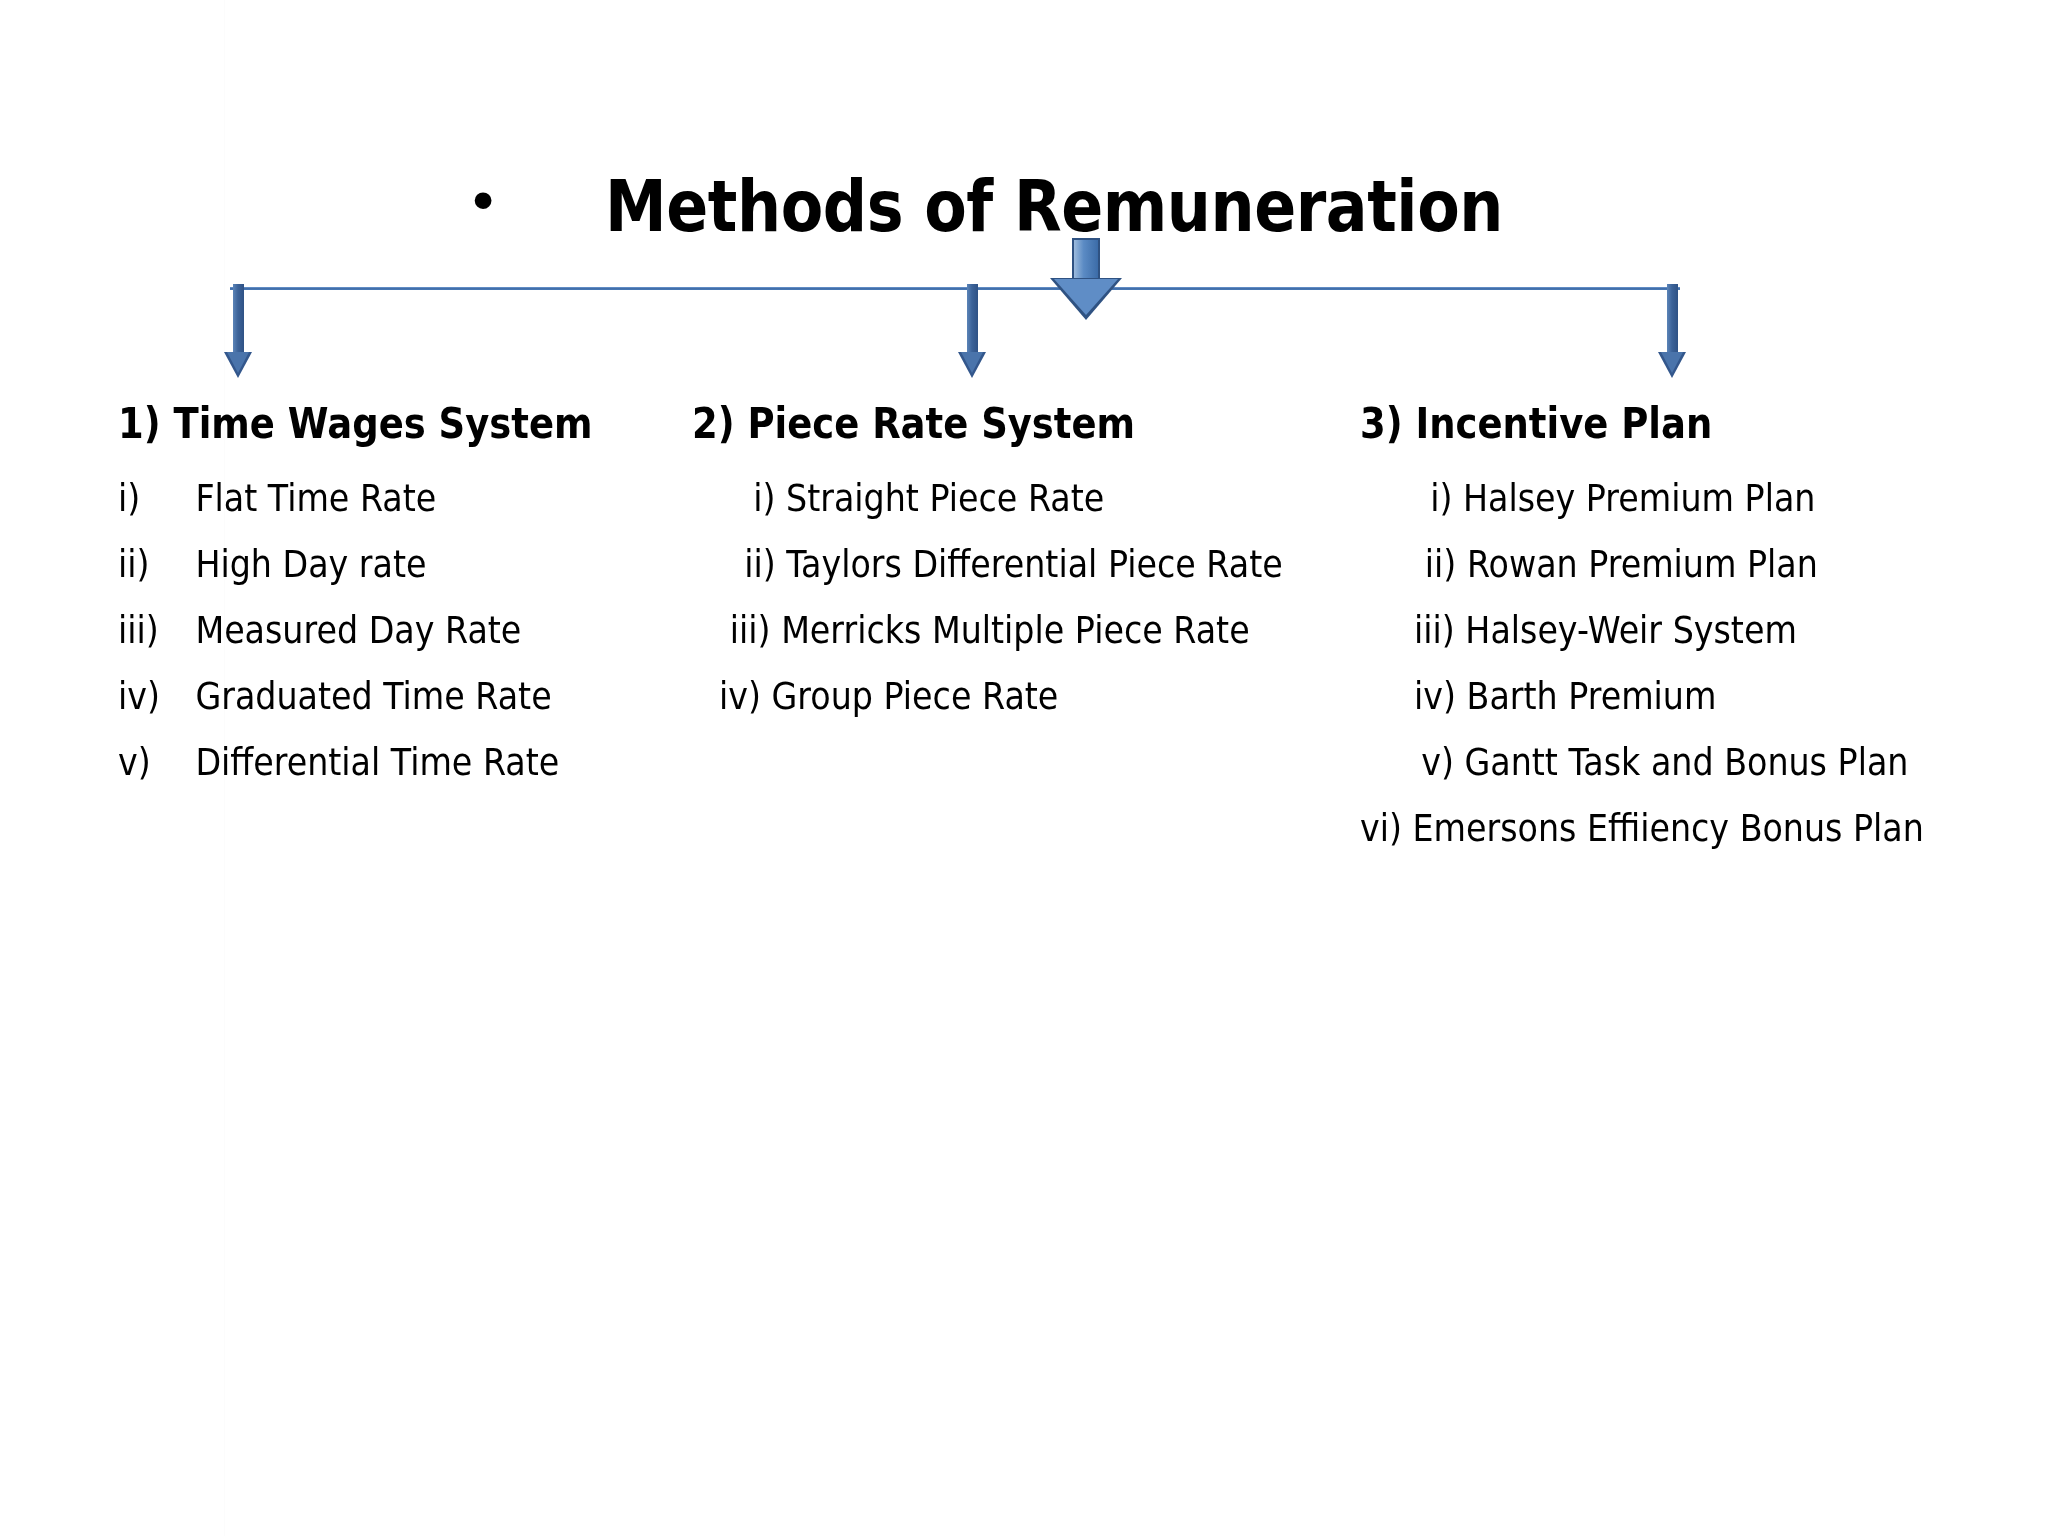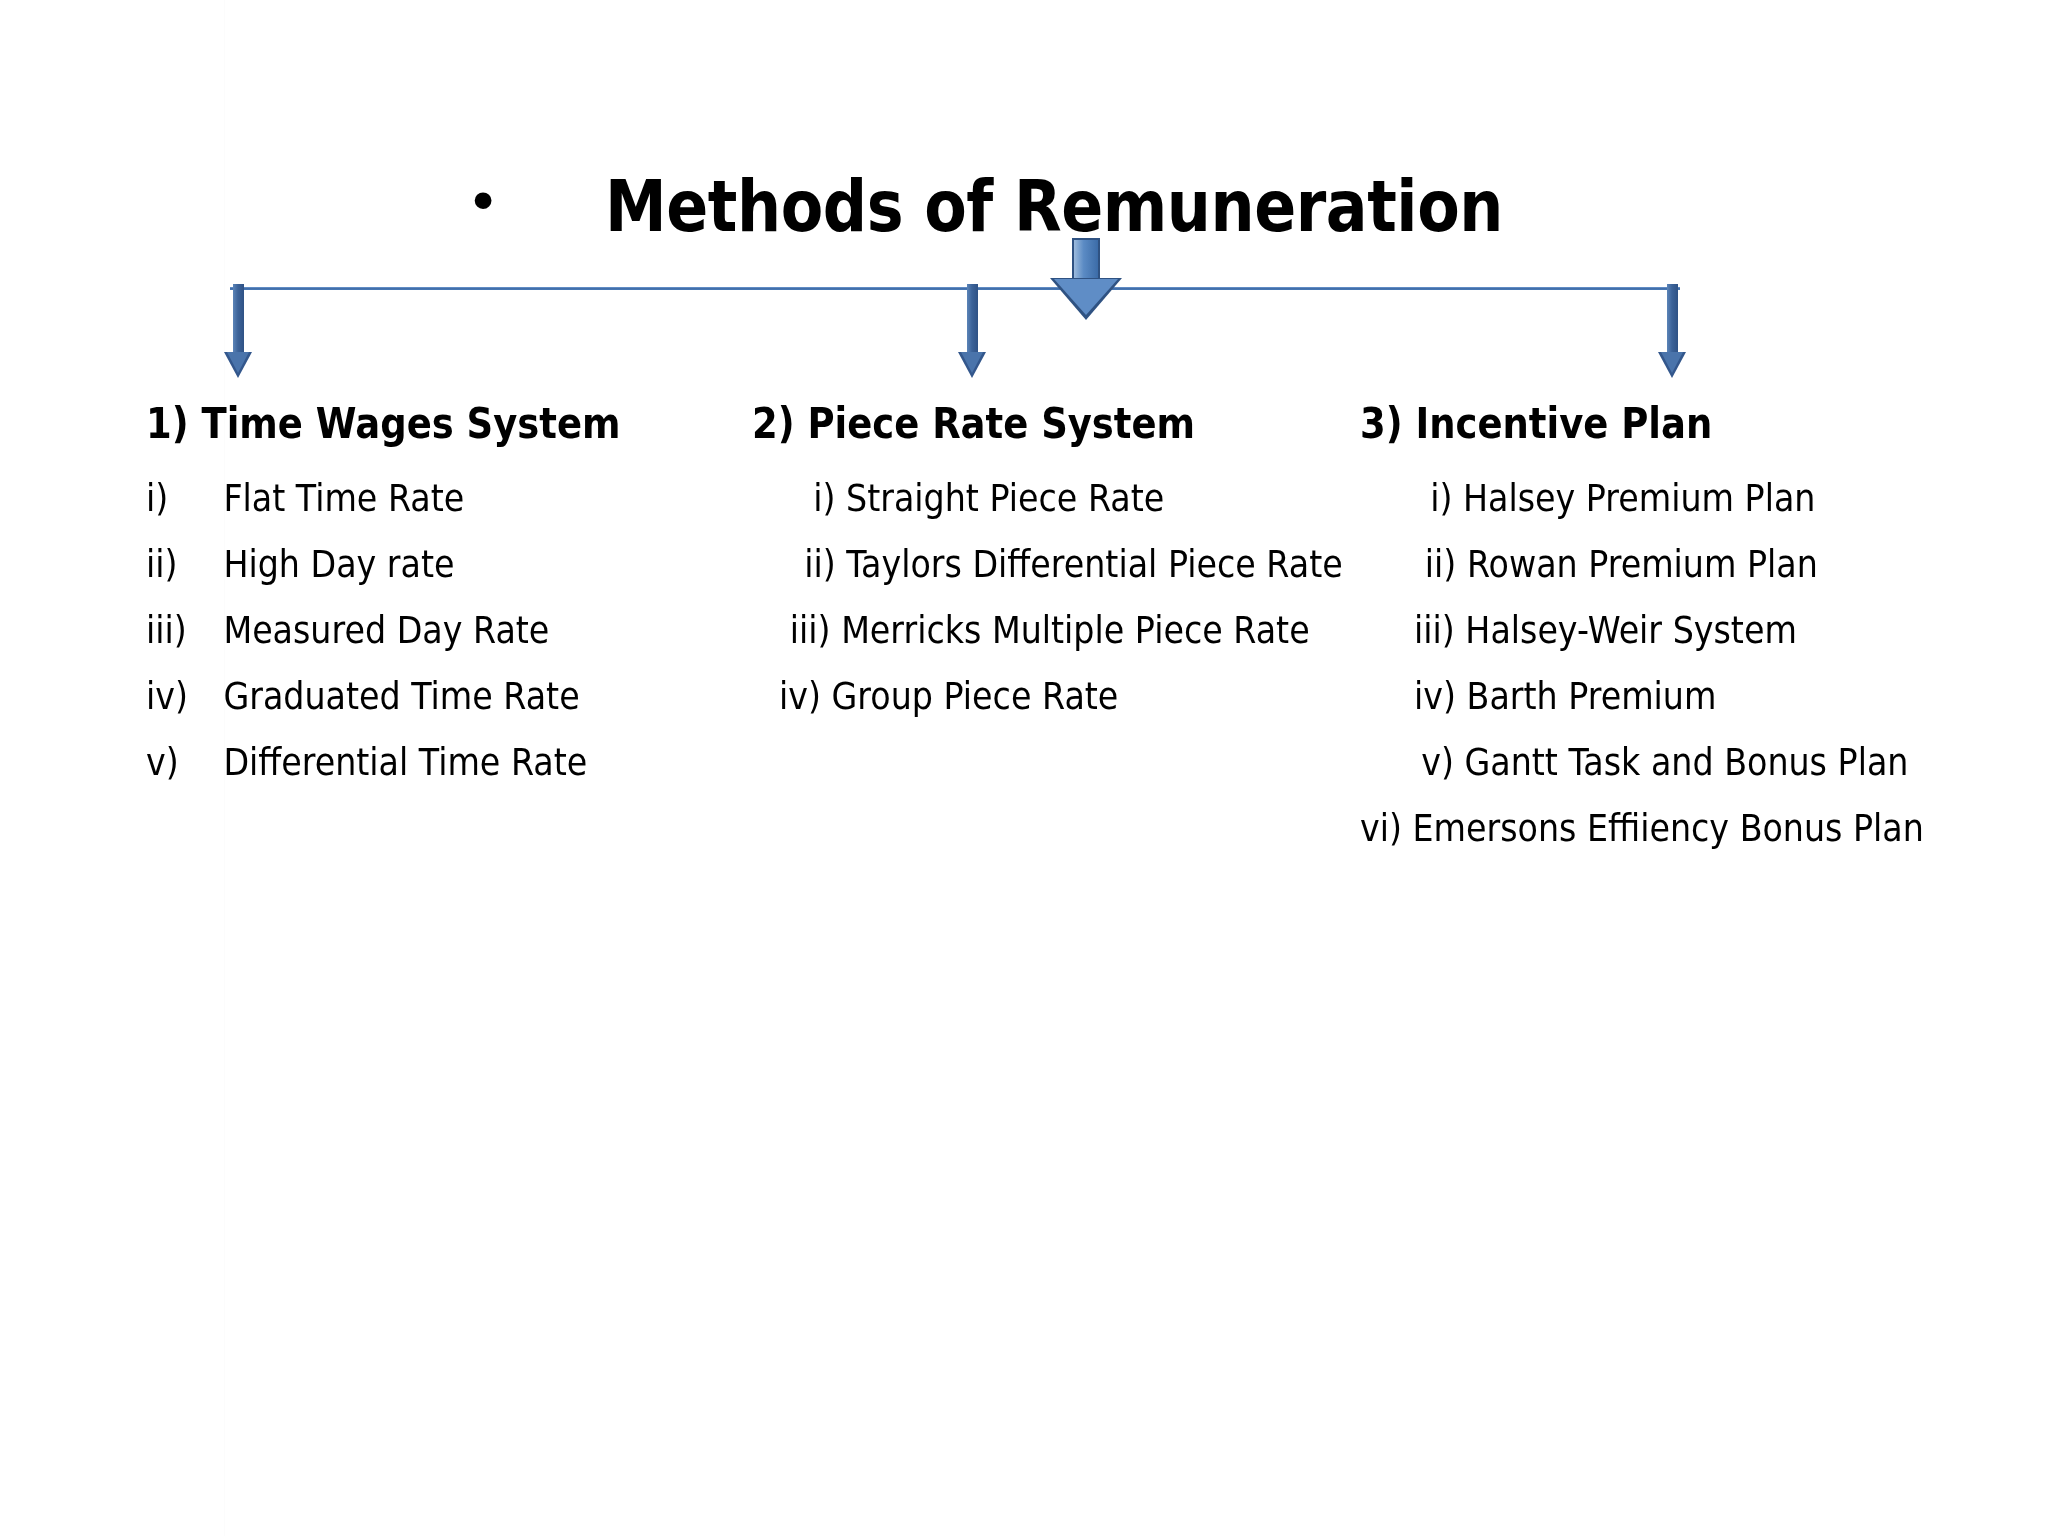--- a/index.html
+++ b/index.html
@@ -161,7 +161,7 @@
     position: absolute;
     top: 0;
   }
-  #column-1 { left: 118px;  width: 590px; margin-left: 28px; }
+  #column-1 { left: 118px;  width: 590px; }
   #column-2 { left: 752px;  width: 660px; }
   #column-3 { left: 1360px; width: 700px; }
 

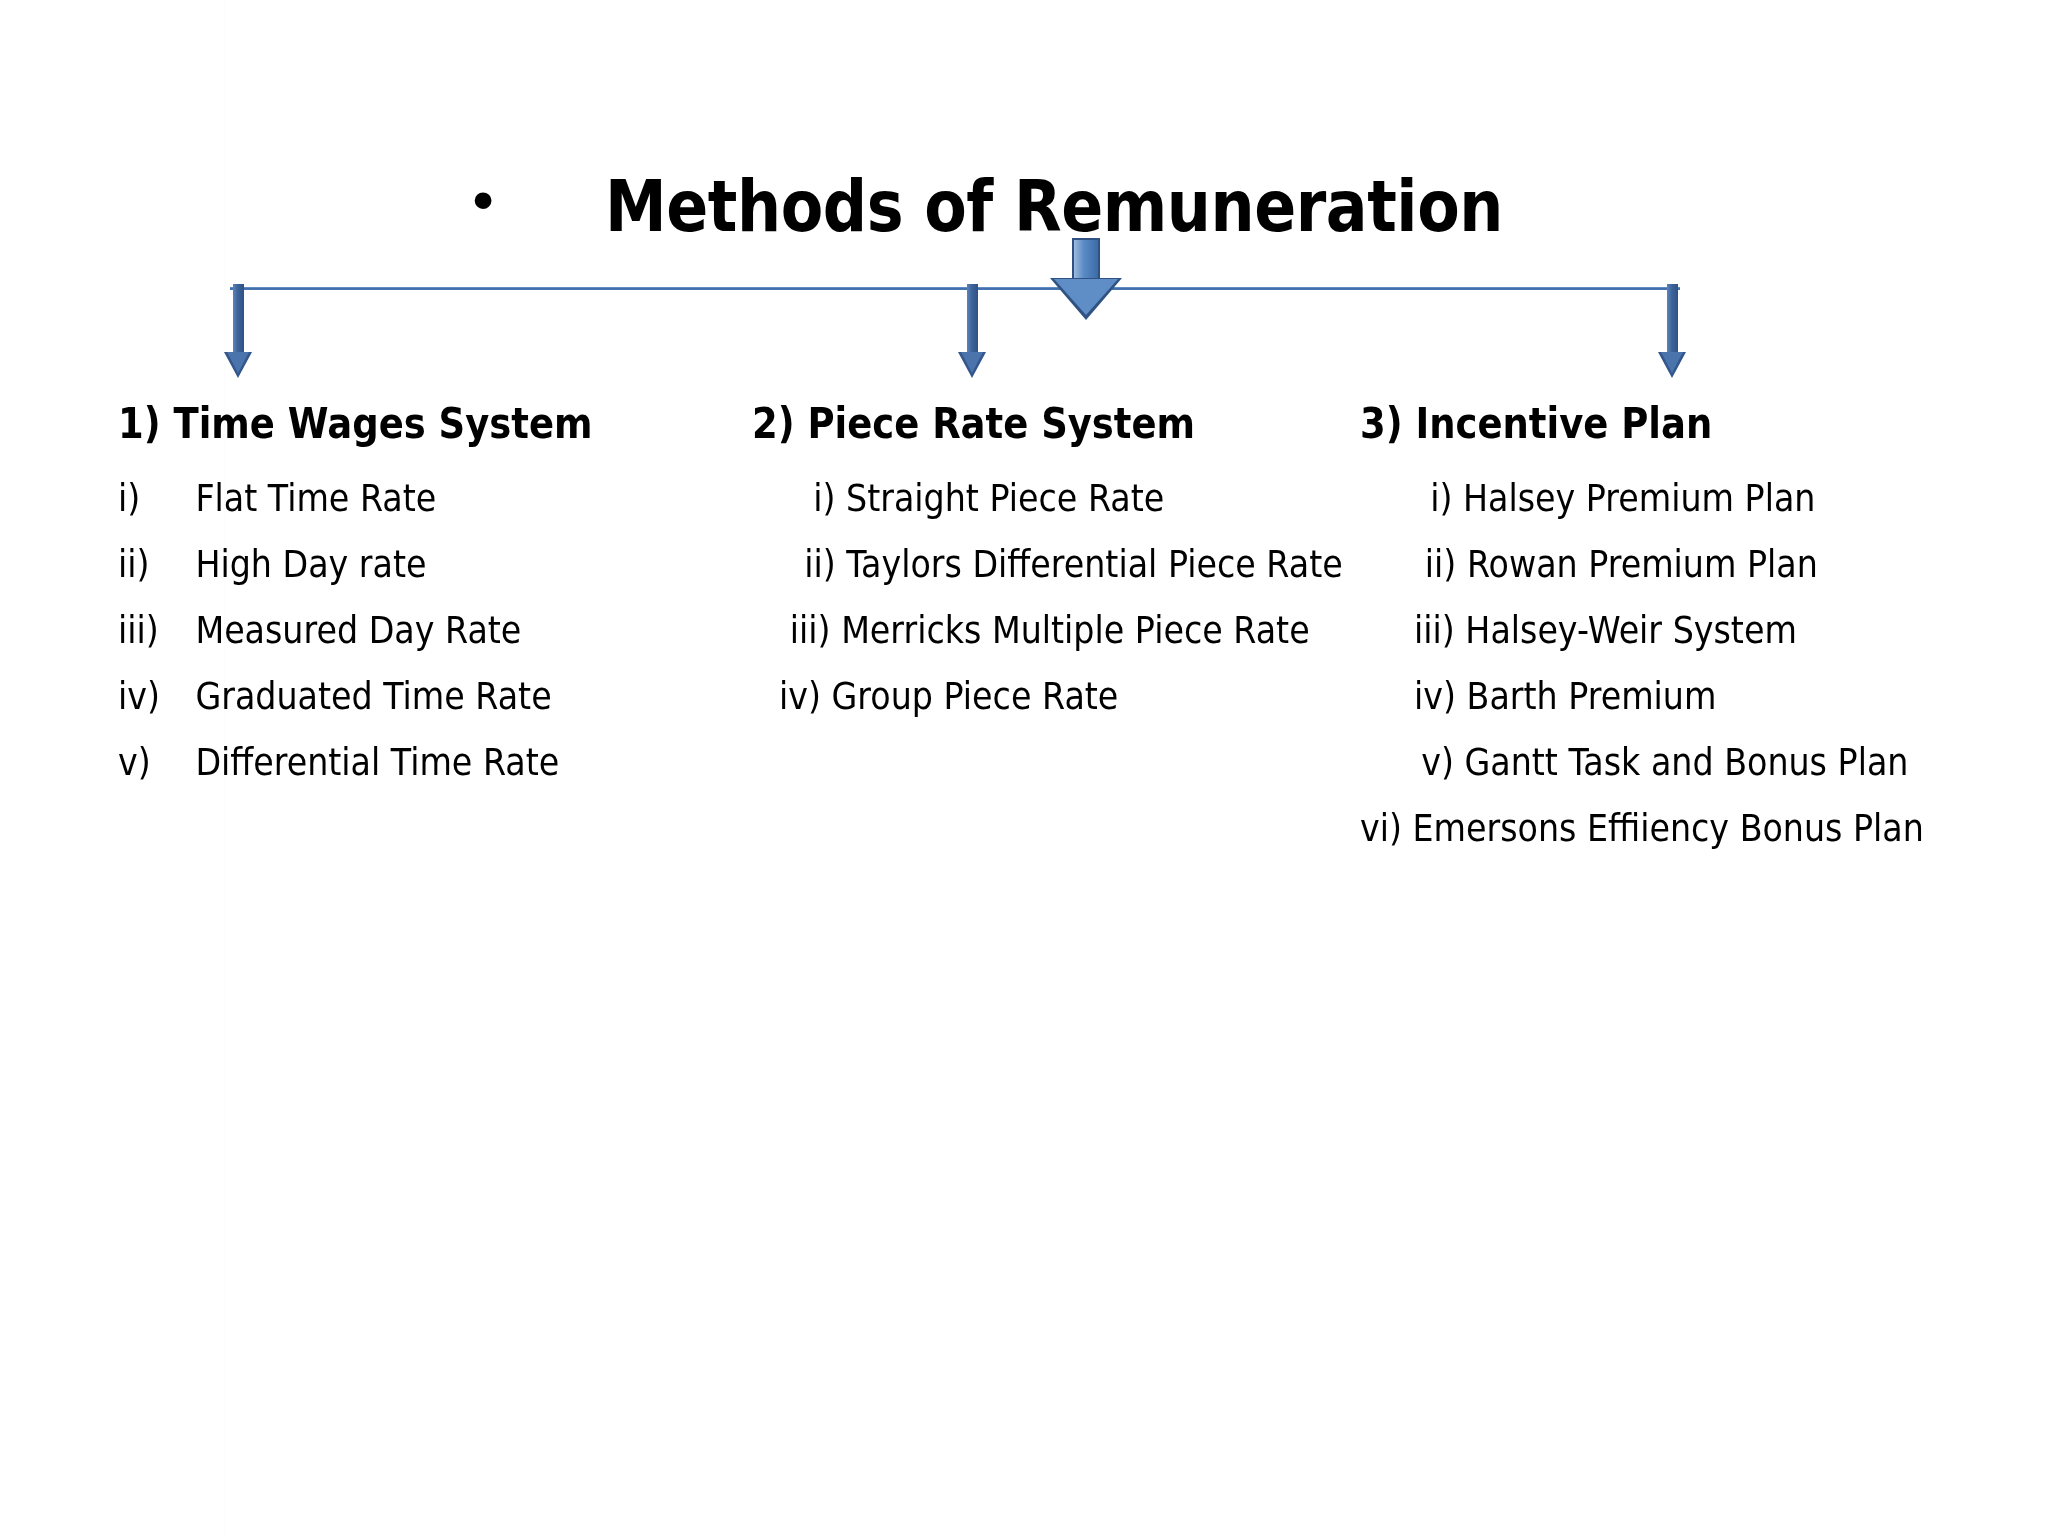--- a/index.html
+++ b/index.html
@@ -162,7 +162,7 @@
     top: 0;
   }
   #column-1 { left: 118px;  width: 590px; }
-  #column-2 { left: 752px;  width: 660px; }
+  #column-2 { left: 692px;  width: 660px; }
   #column-3 { left: 1360px; width: 700px; }
 
   .col-heading {

